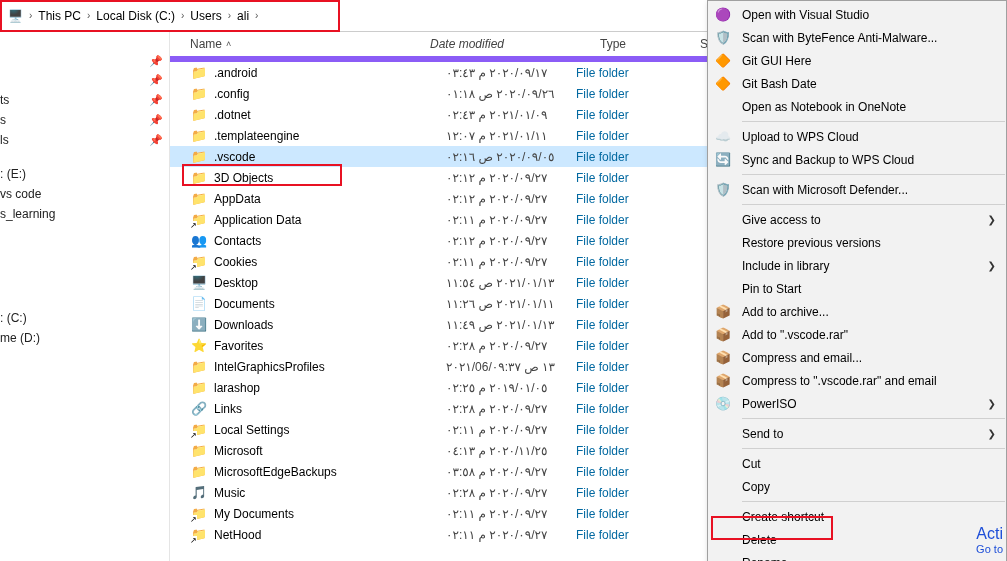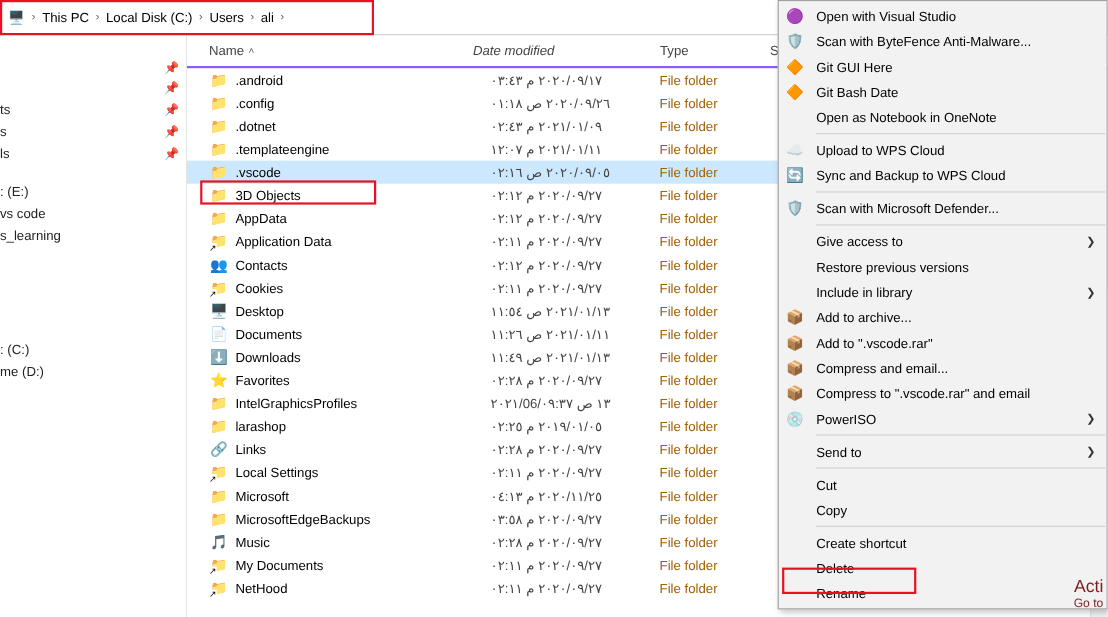--- a/index.html
+++ b/index.html
@@ -63,7 +63,7 @@
   }
   .col-headers {
     display: flex;
-    border-bottom: 2px solid #8b5cf6;
+    border-bottom: 6px solid #8b5cf6;
     color: #444;
     height: 30px;
     align-items: center;

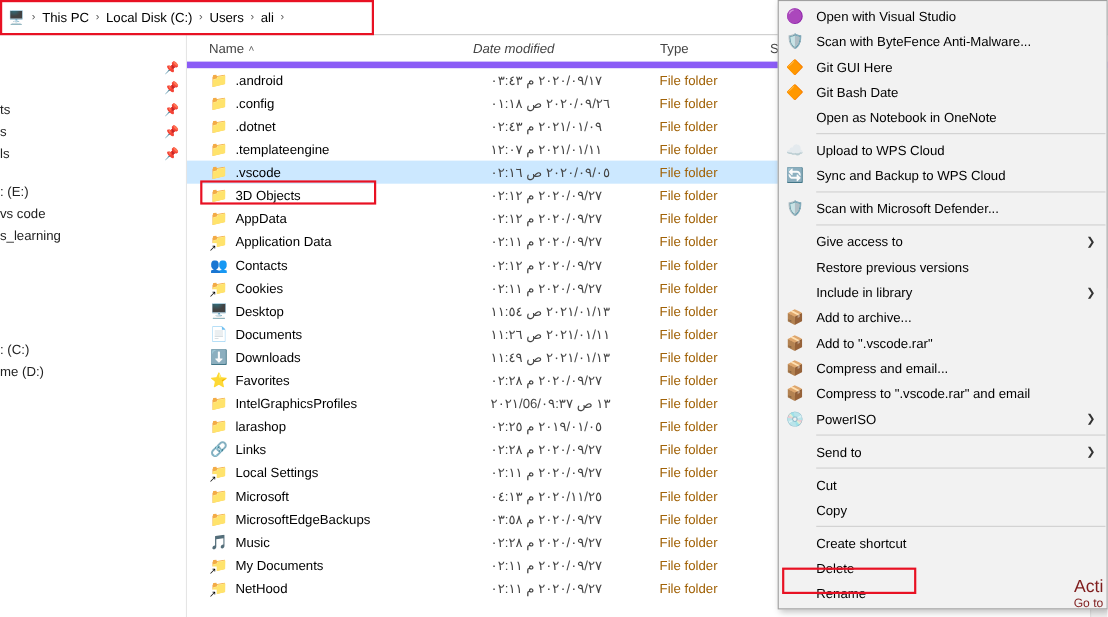--- a/index.html
+++ b/index.html
@@ -85,7 +85,7 @@
   .file-row .icon { width: 18px; height:16px; display:inline-flex; align-items:center; justify-content:center; margin-right:6px; font-size:13px;}
   .file-row .name { width: 232px; }
   .file-row .date { width: 130px; color:#444; direction:ltr; text-align:left; font-size:12px;}
-  .file-row .type { width: 100px; color:#a16207;text-align:center; }
+  .file-row .type { width: 100px; color:#0369a1; }
   .red-vscode { top: 164px; left: 182px; width: 160px; height: 22px; pointer-events:none;}
   .context-menu {
     position: absolute;

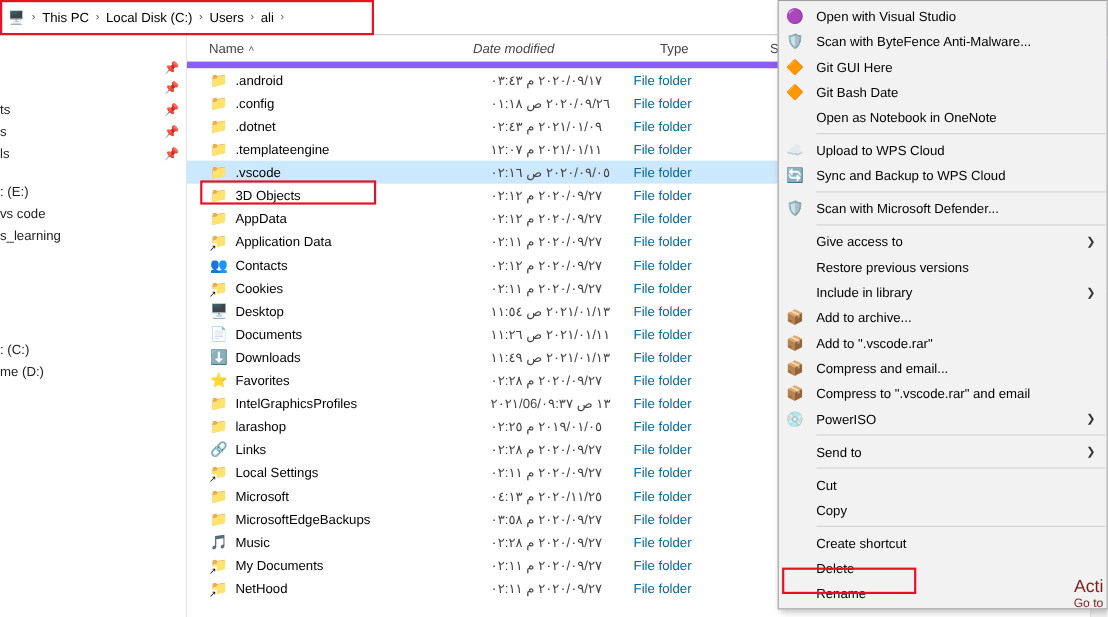--- a/index.html
+++ b/index.html
@@ -429,6 +429,10 @@
       <span class="sub-arrow">❯</span>
     </div>
     <div class="menu-item">
+      <span class="m-icon"></span>
+      <span>Pin to Start</span>
+    </div>
+    <div class="menu-item">
       <span class="m-icon">📦</span>
       <span>Add to archive...</span>
     </div>

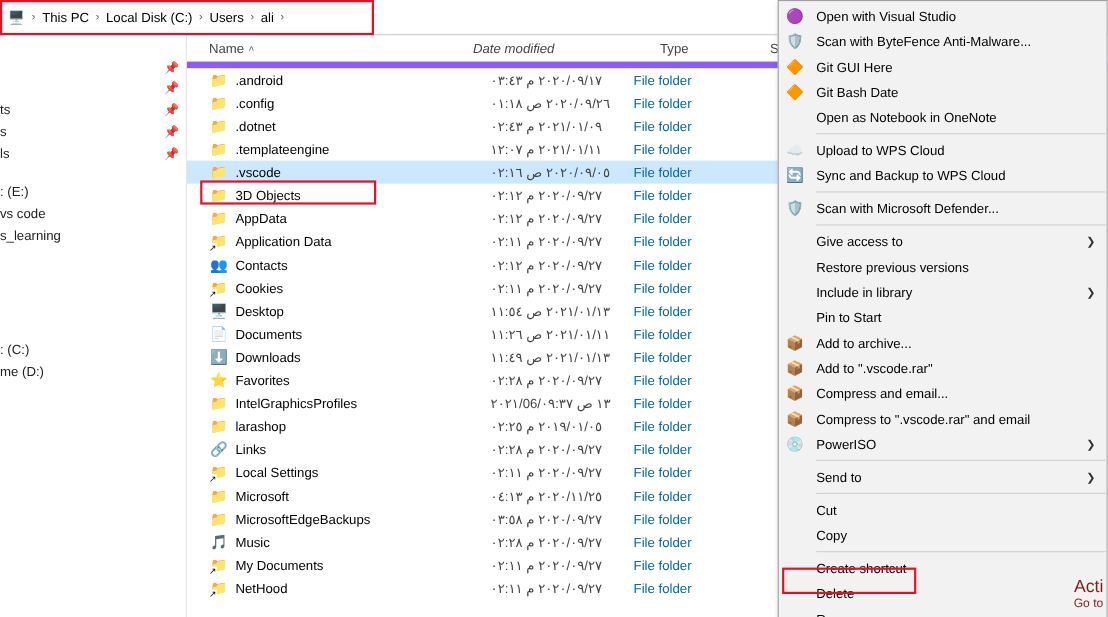--- a/index.html
+++ b/index.html
@@ -132,7 +132,7 @@
     position:absolute;
     right:4px;
     bottom:6px;
-    color:#7f1d1d;
+    color:#1d4ed8;
     font-size:16px;
     text-align:right;
     line-height:1.1;

